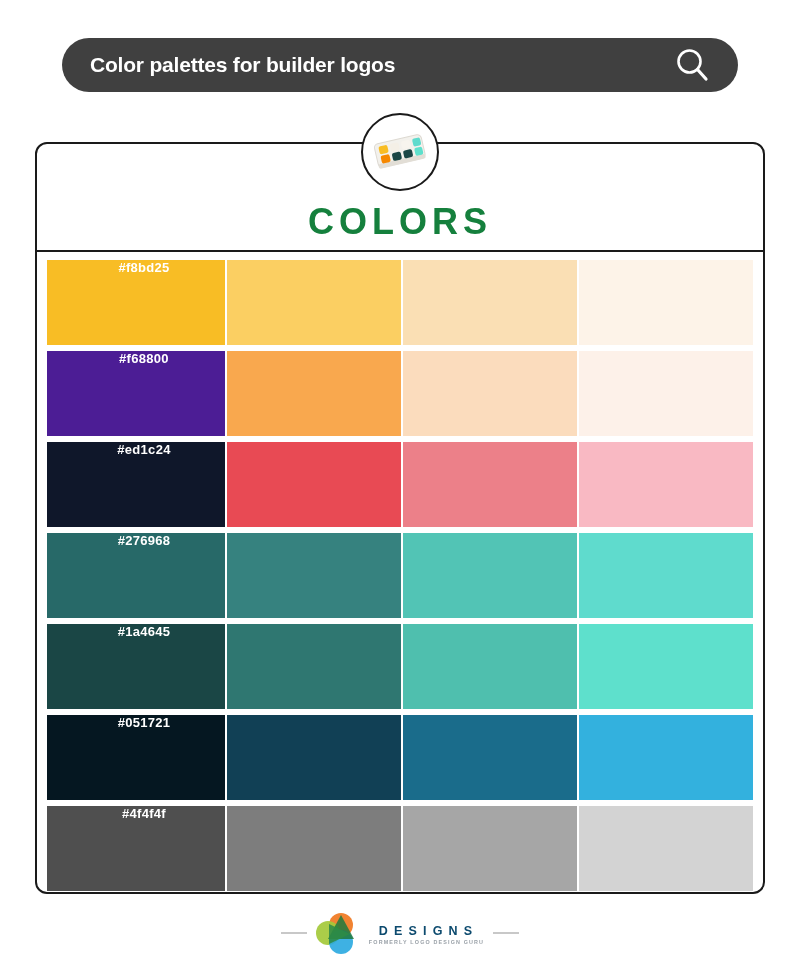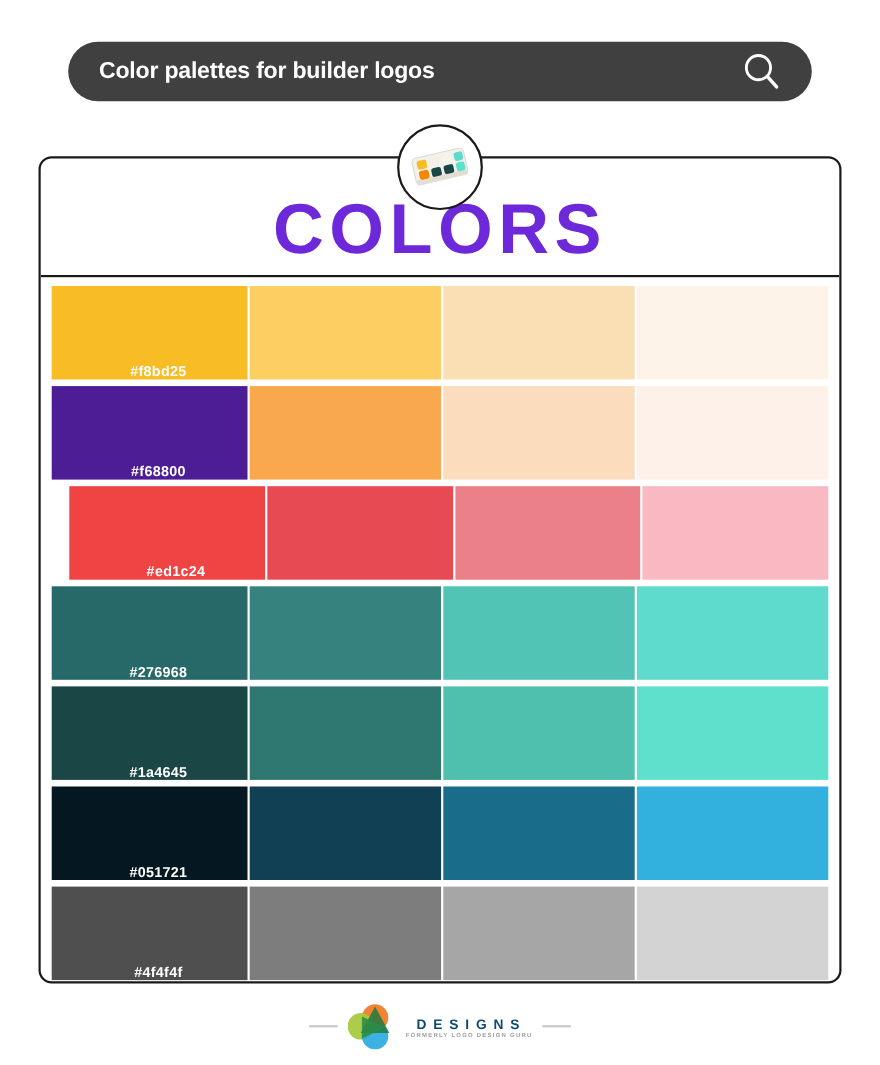--- a/index.html
+++ b/index.html
@@ -69,10 +69,10 @@
     padding-bottom: 10px;
   }
   .card-title {
-    font-size: 64px;
+    font-size: 36px;
     font-weight: bold;
     letter-spacing: 5px;
-    color: #6d28d9;
+    color: #15803d;
     line-height: 1;
   }
 

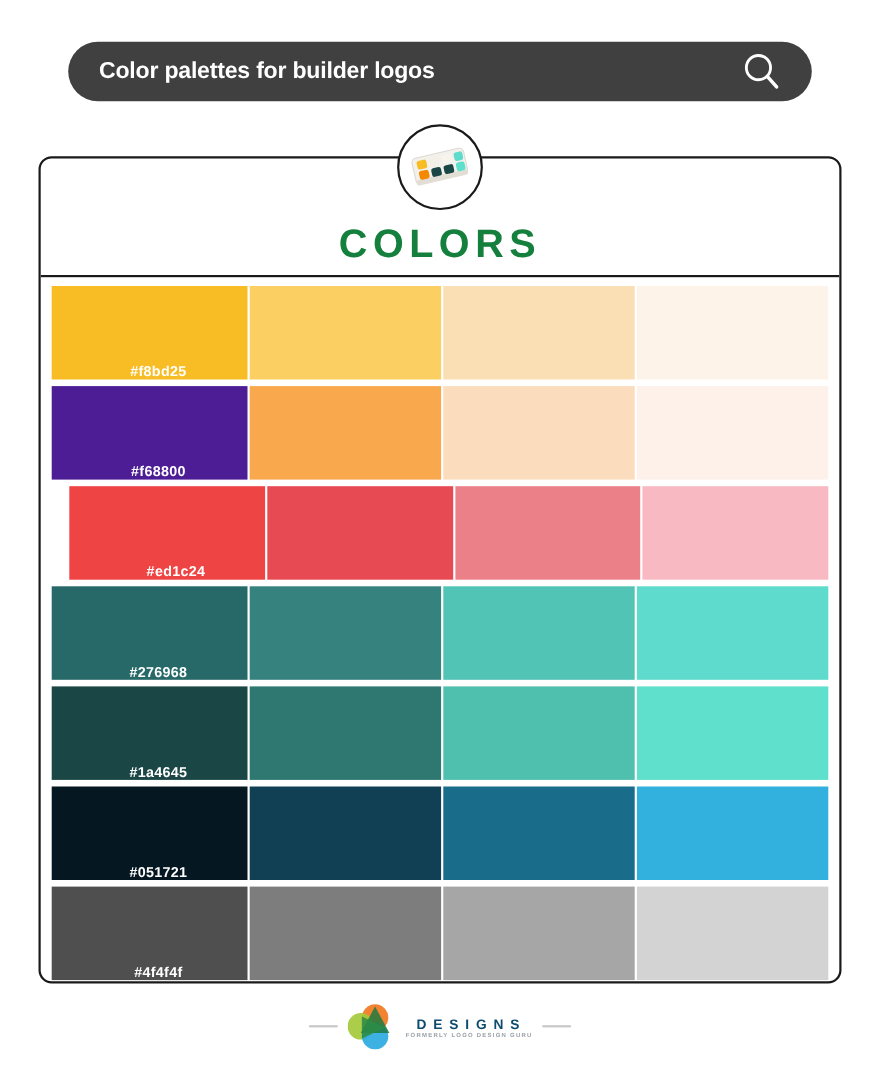--- a/index.html
+++ b/index.html
@@ -108,7 +108,7 @@
   .swatch {
     flex: 1;
     display: flex;
-    align-items: flex-end;
+    align-items: flex-start;
     justify-content: center;
     padding-left: 16px;
   }

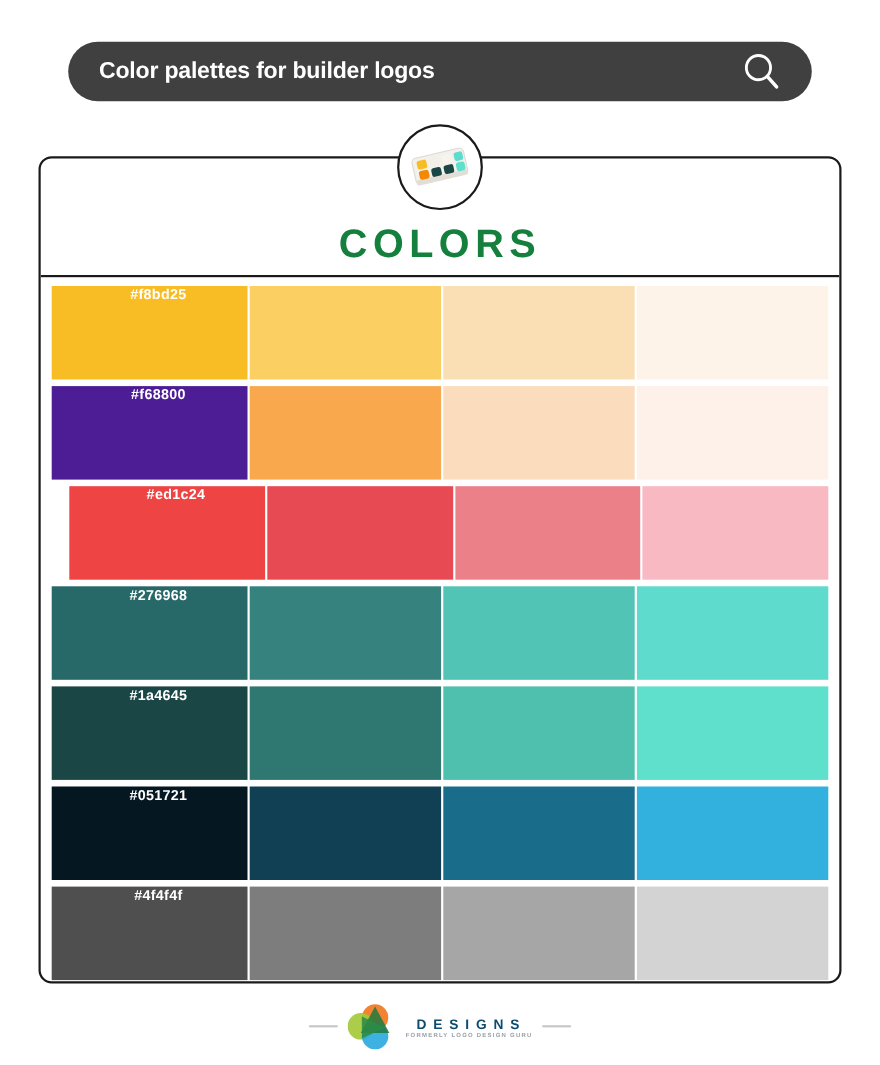--- a/index.html
+++ b/index.html
@@ -229,7 +229,7 @@
         <div class="swatch" style="background: rgb(253, 241, 233);"></div>
       </div>
       <div class="swatch-row">
-        <div class="swatch primary" style="background: #ef4444; margin-left: 16px;">
+        <div class="swatch primary" style="background: #0f172a;">
           <span class="swatch-label">#ed1c24</span>
         </div>
         <div class="swatch" style="background: rgb(232, 74, 84);"></div>

